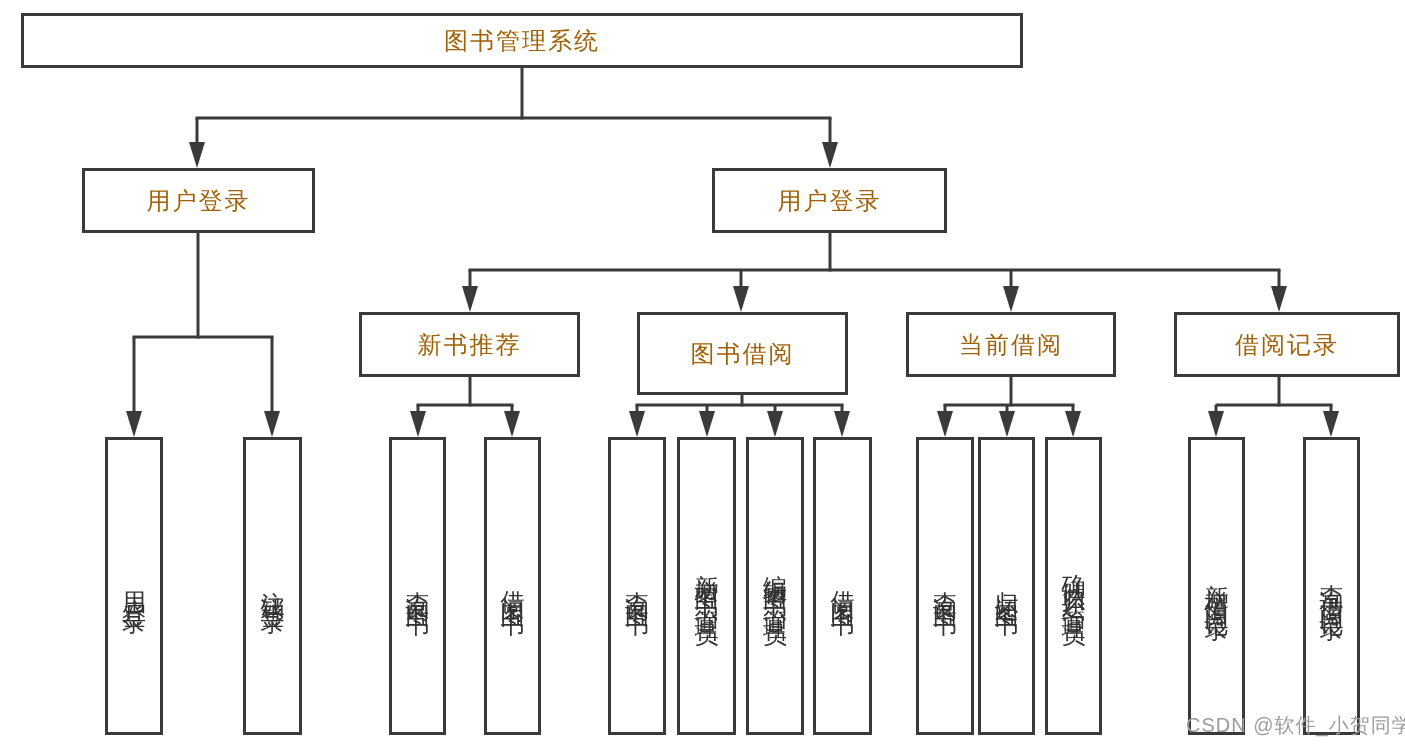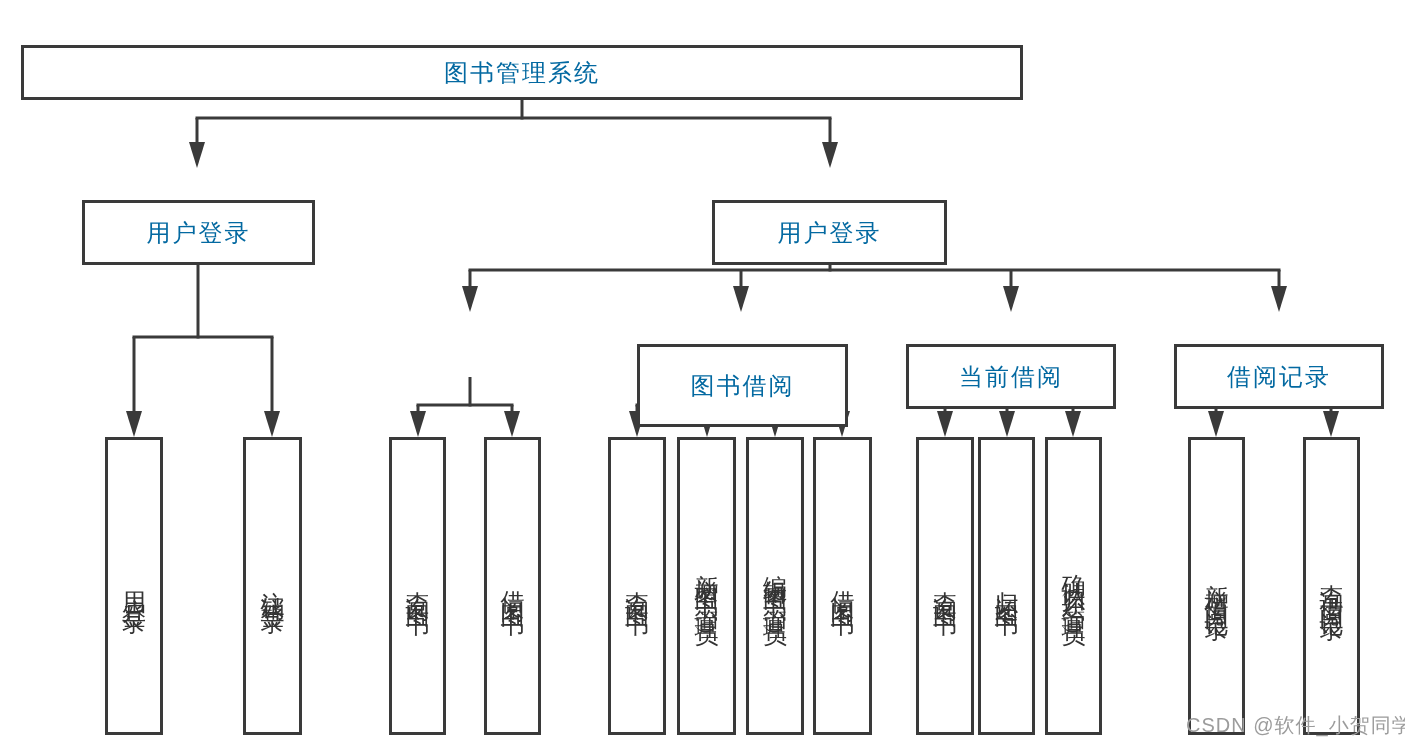--- a/index.html
+++ b/index.html
@@ -10,9 +10,9 @@
   .wires{position:absolute;left:0;top:0;pointer-events:none;}
   .hbox{
     position:absolute;box-sizing:border-box;background:#fff;
-    border:3px solid #3a3a3a;color:#0369a1;
+    border:3px solid #3a3a3a;color:#a16207;
     display:flex;align-items:center;justify-content:center;
-    font-size:24px;letter-spacing:2px;white-space:nowrap;margin-top:32px;
+    font-size:24px;letter-spacing:2px;white-space:nowrap;
   }
   .vbox{
     position:absolute;box-sizing:border-box;background:#fff;

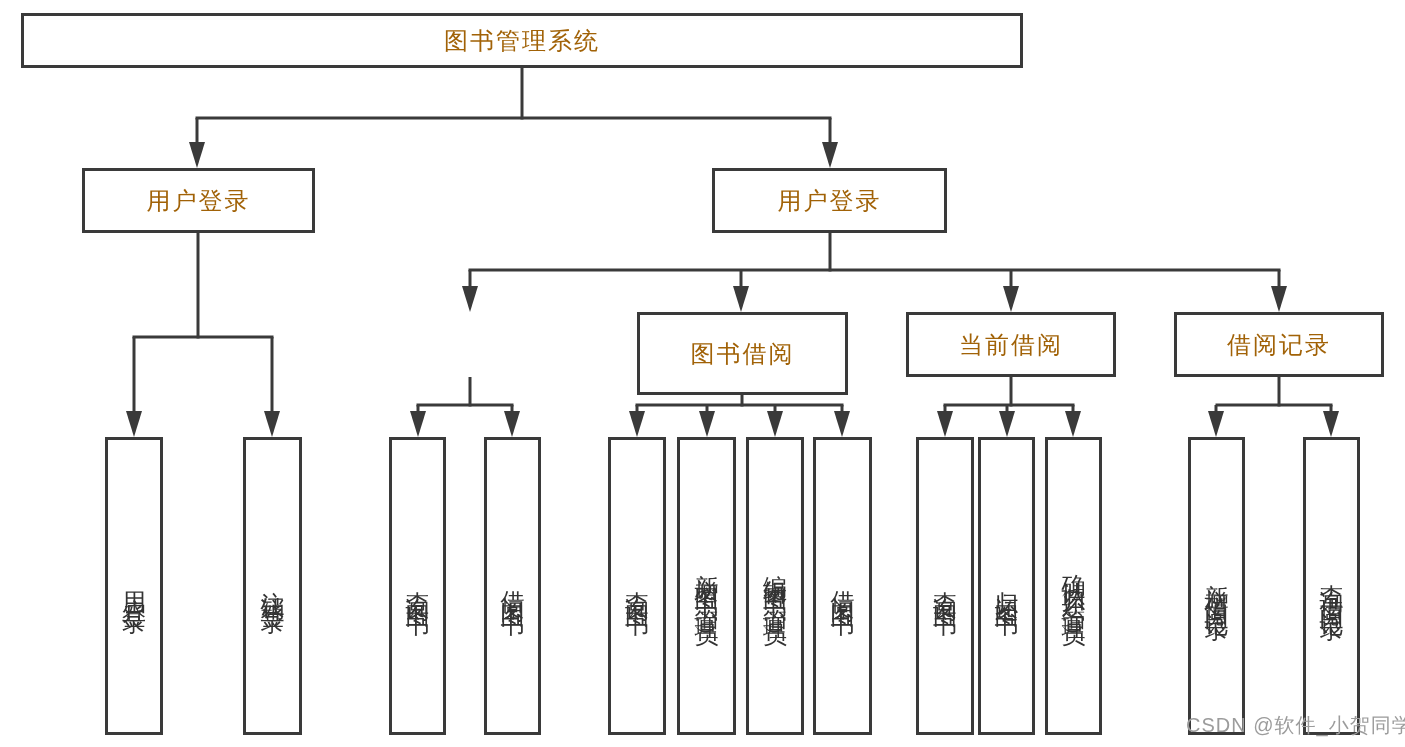--- a/index.html
+++ b/index.html
@@ -103,6 +103,7 @@
   <div class="hbox" style="left:82px;top:168px;width:233px;height:65px">用户登录</div>
   <div class="hbox" style="left:712px;top:168px;width:235px;height:65px">用户登录</div>
 
+  <div class="hbox" style="left:359px;top:312px;width:221px;height:65px">新书推荐</div>
   <div class="hbox" style="left:637px;top:312px;width:211px;height:83px">图书借阅</div>
   <div class="hbox" style="left:906px;top:312px;width:210px;height:65px">当前借阅</div>
   <div class="hbox" style="left:1174px;top:312px;width:210px;height:65px">借阅记录</div>

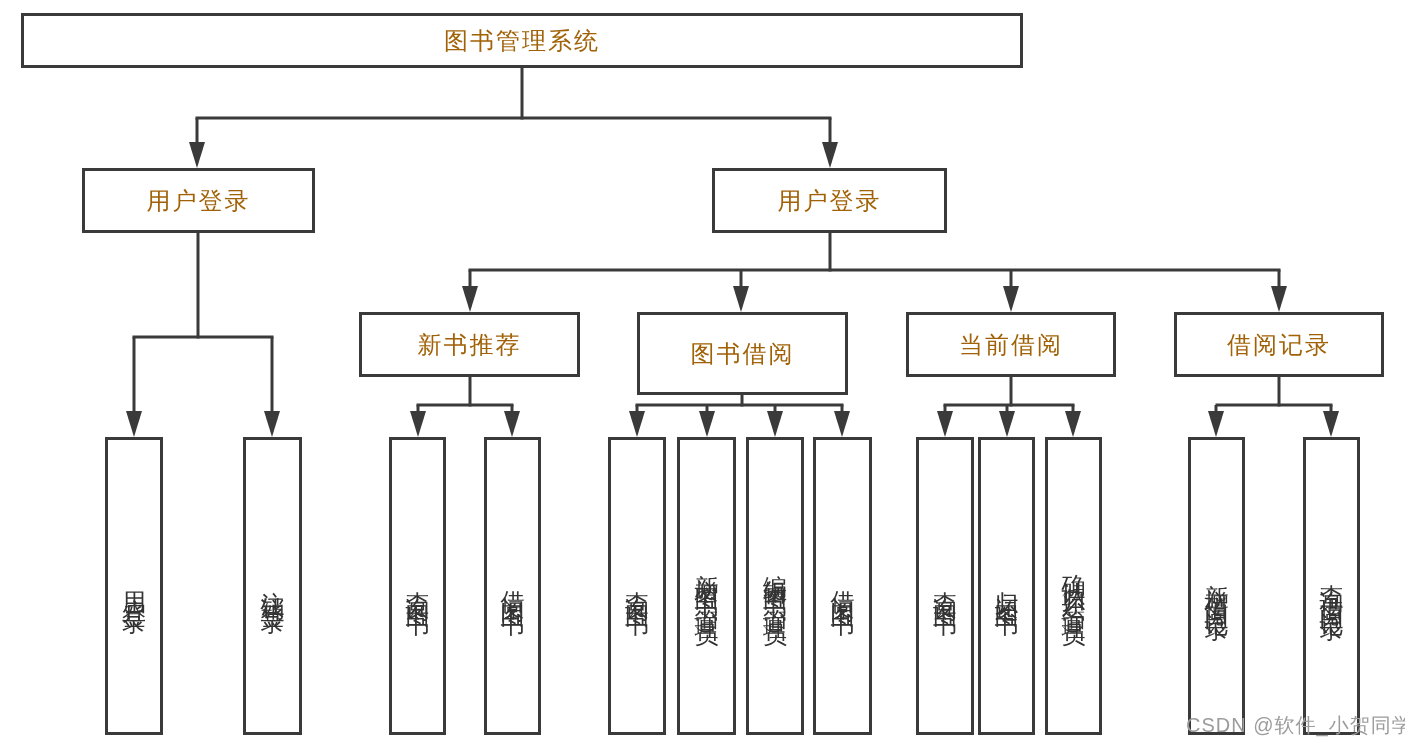--- a/index.html
+++ b/index.html
@@ -106,7 +106,7 @@
   <div class="hbox" style="left:359px;top:312px;width:221px;height:65px">新书推荐</div>
   <div class="hbox" style="left:637px;top:312px;width:211px;height:83px">图书借阅</div>
   <div class="hbox" style="left:906px;top:312px;width:210px;height:65px">当前借阅</div>
-  <div class="hbox" style="left:1174px;top:312px;width:210px;height:65px">借阅记录</div>
+  <div class="hbox" style="left:1174px;top:312px;width:226px;height:65px">借阅记录</div>
 
   <div class="vbox" style="left:105px;width:58px">用户登录</div>
   <div class="vbox" style="left:243px;width:59px">注销登录</div>

